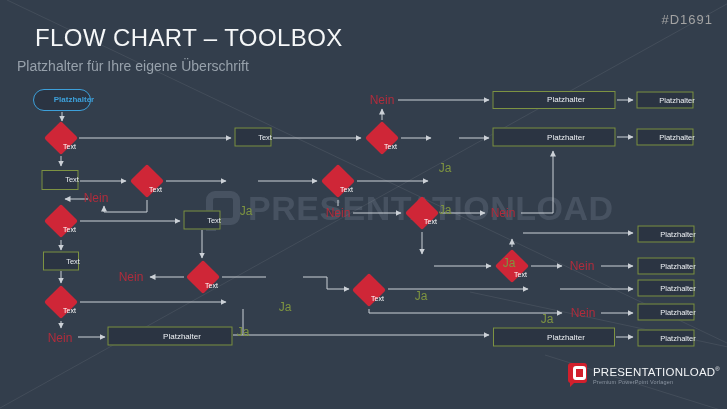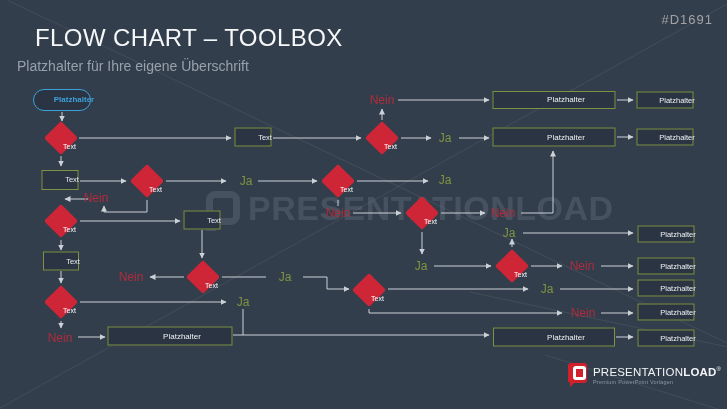--- a/index.html
+++ b/index.html
@@ -38,7 +38,7 @@
         justify-content:center;transform:rotate(-45deg);color:#fff;font-size:7px;}
   .edge-label{position:absolute;transform:translate(-50%,-50%);font-size:12px;
         white-space:nowrap;z-index:4;}
-  .edge-label.ja{color:#7e9440;}
+  .edge-label.ja{color:#7e9440;margin-top:30px;}
   .edge-label.nein{color:#b02c3c;}
   
   .logo{position:absolute;left:568px;top:363px;display:flex;gap:6px;align-items:flex-start;}

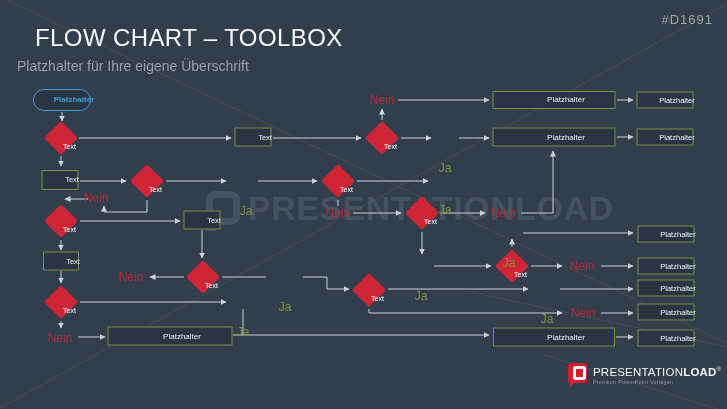--- a/index.html
+++ b/index.html
@@ -48,7 +48,7 @@
   .logo-p::after{content:"";position:absolute;left:2px;bottom:-4px;width:0;height:0;
         border-left:5px solid #d21f2c;border-bottom:5px solid transparent;}
   .brand-line{color:#f2f4f6;font-size:11.5px;letter-spacing:.2px;line-height:12px;white-space:nowrap;}
-  .brand-bold{font-weight:700;}
+  .brand-bold{font-weight:400;}
   .brand-reg{font-size:6px;vertical-align:super;}
   .brand-tagline{font-size:5.5px;color:#8b95a2;margin-top:1px;letter-spacing:.2px;}
 </style>

